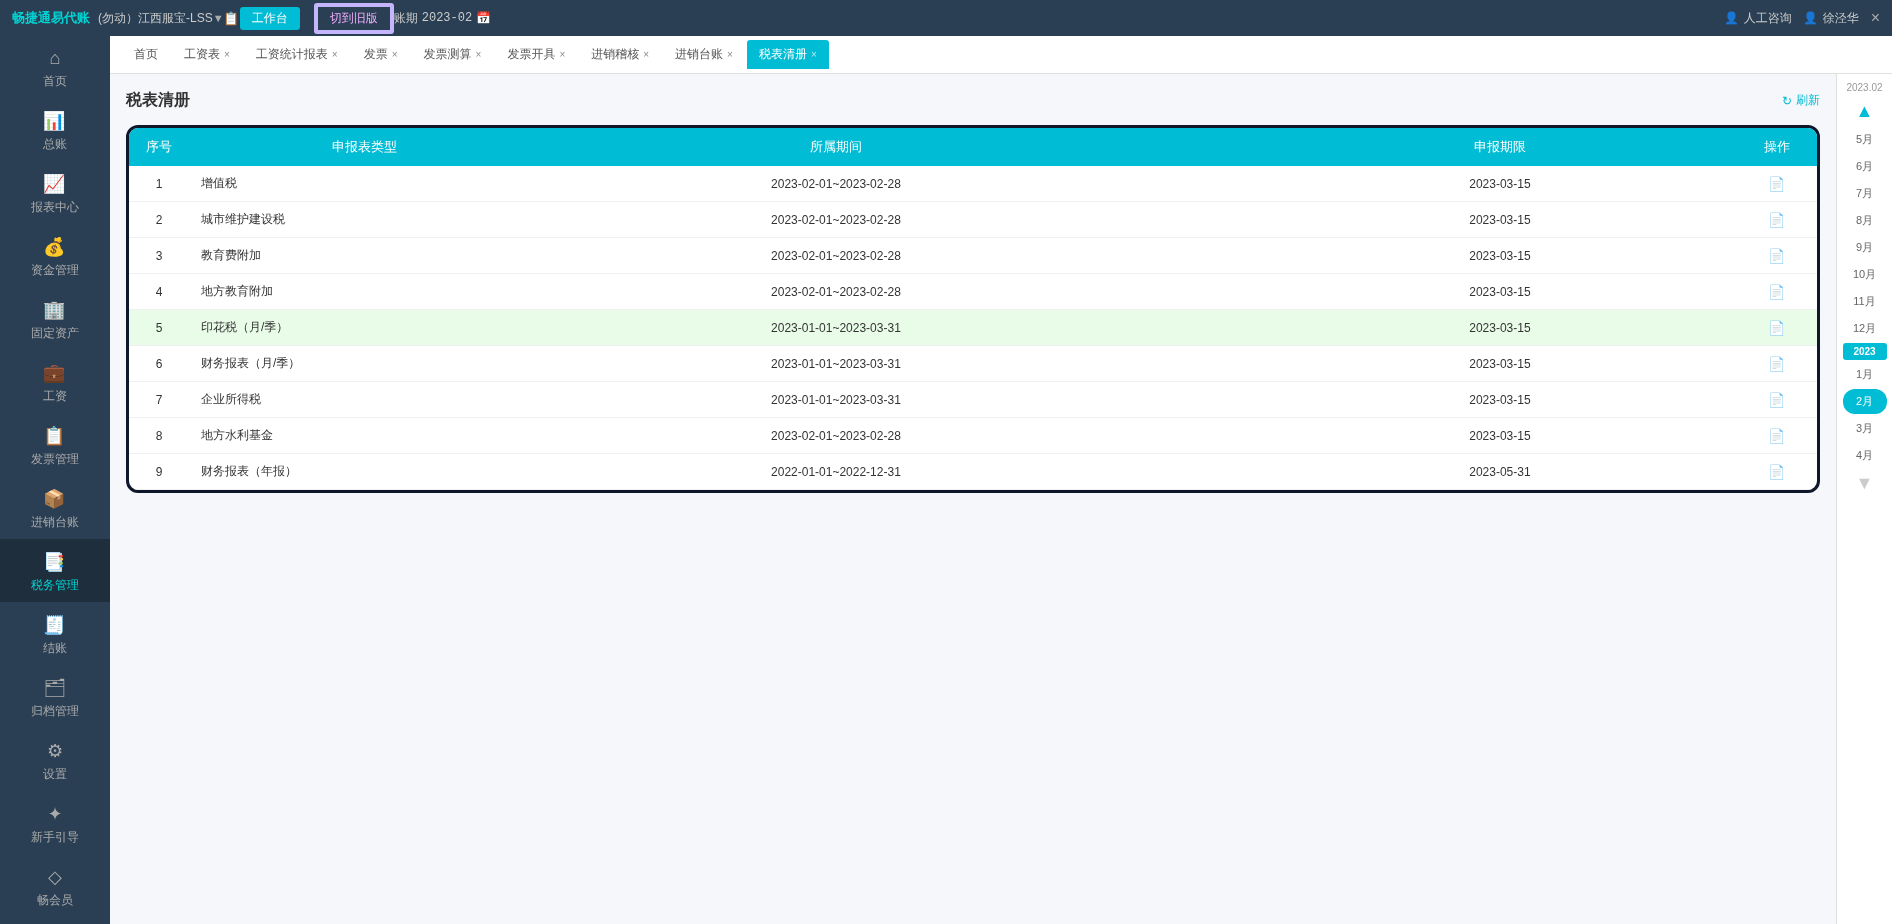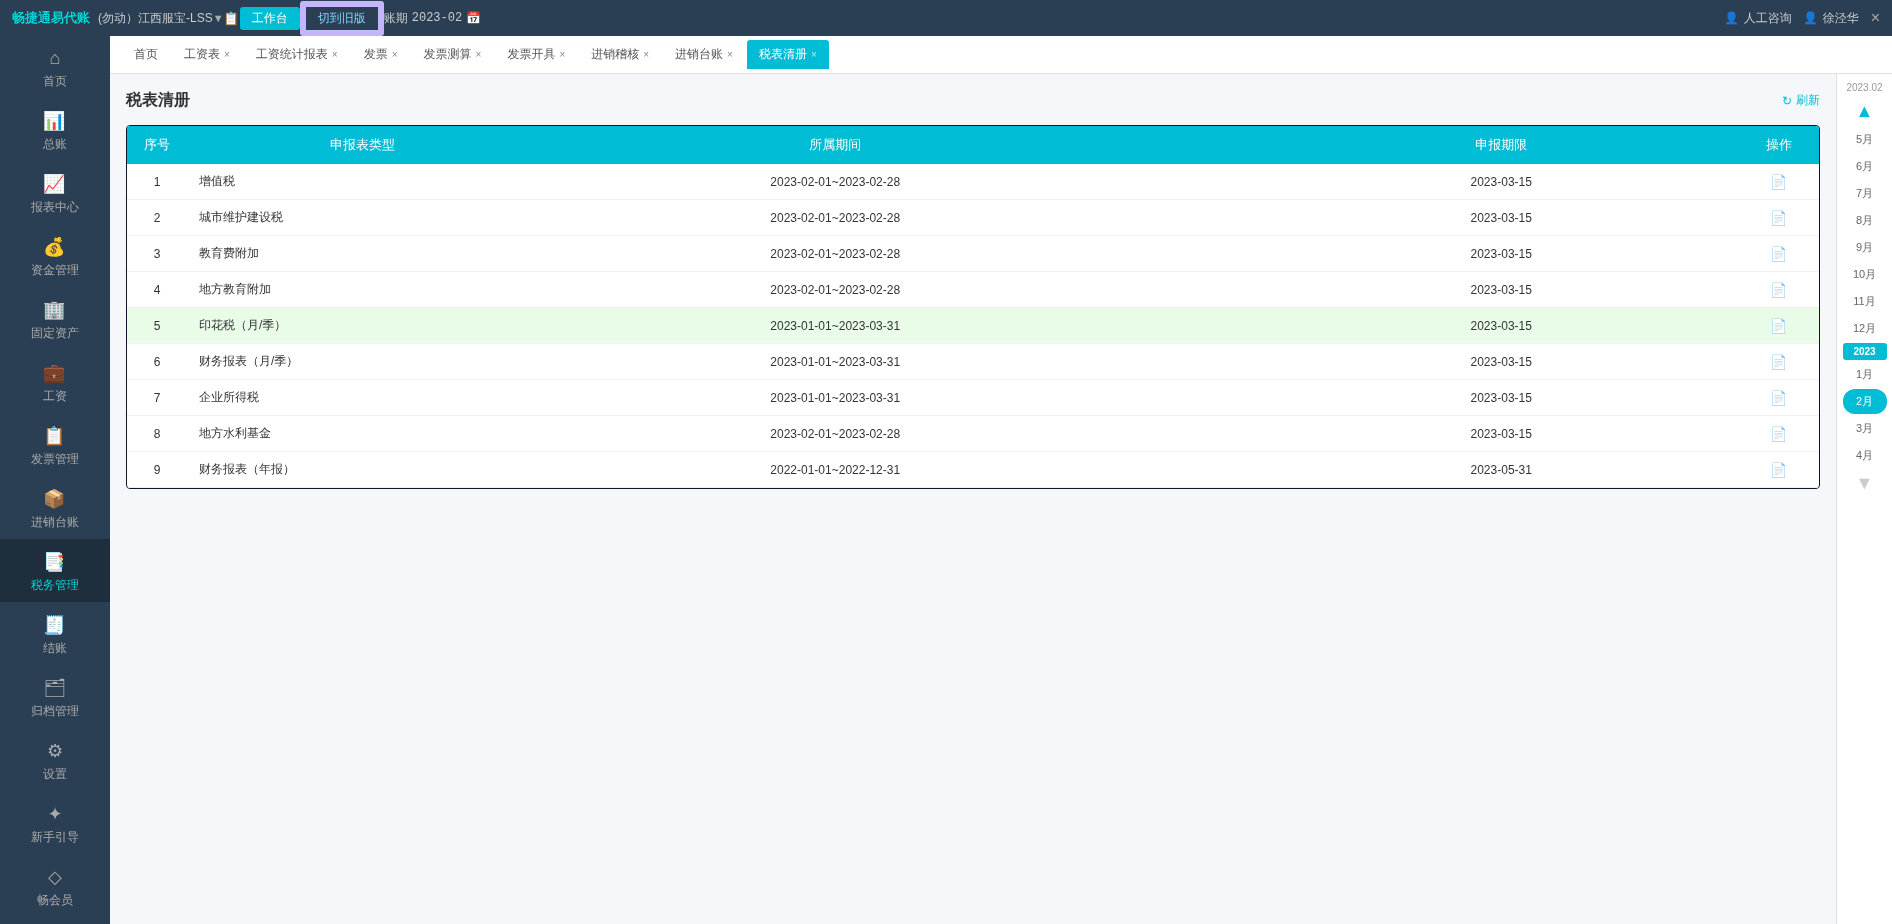--- a/index.html
+++ b/index.html
@@ -9,7 +9,7 @@
     .top-bar { background: #2a3f54; height: 36px; display: flex; align-items: center; padding: 0 12px; flex-shrink: 0; }
     .top-bar-logo { color: #00d4d4; font-size: 13px; font-weight: bold; margin-right: 8px; }
     .top-bar-btn { background: #00bcd4; color: white; border: none; padding: 3px 12px; border-radius: 3px; cursor: pointer; font-size: 12px; }
-    .top-bar-btn.outline { background: transparent; border: 6px solid #c4b5fd; color: #7dd3fc; }
+    .top-bar-btn.outline { background: transparent; border: 4px solid #c4b5fd; color: #f0abfc; margin-left: 14px; }
     .top-bar-period { color: #ccc; font-size: 12px; display: flex; align-items: center; gap: 4px; font-family: Liberation Mono, monospace; }
     .top-bar-right { margin-left: auto; display: flex; align-items: center; gap: 12px; }
     .top-bar-right-item { color: #ccc; font-size: 12px; display: flex; align-items: center; gap: 4px; cursor: pointer; }

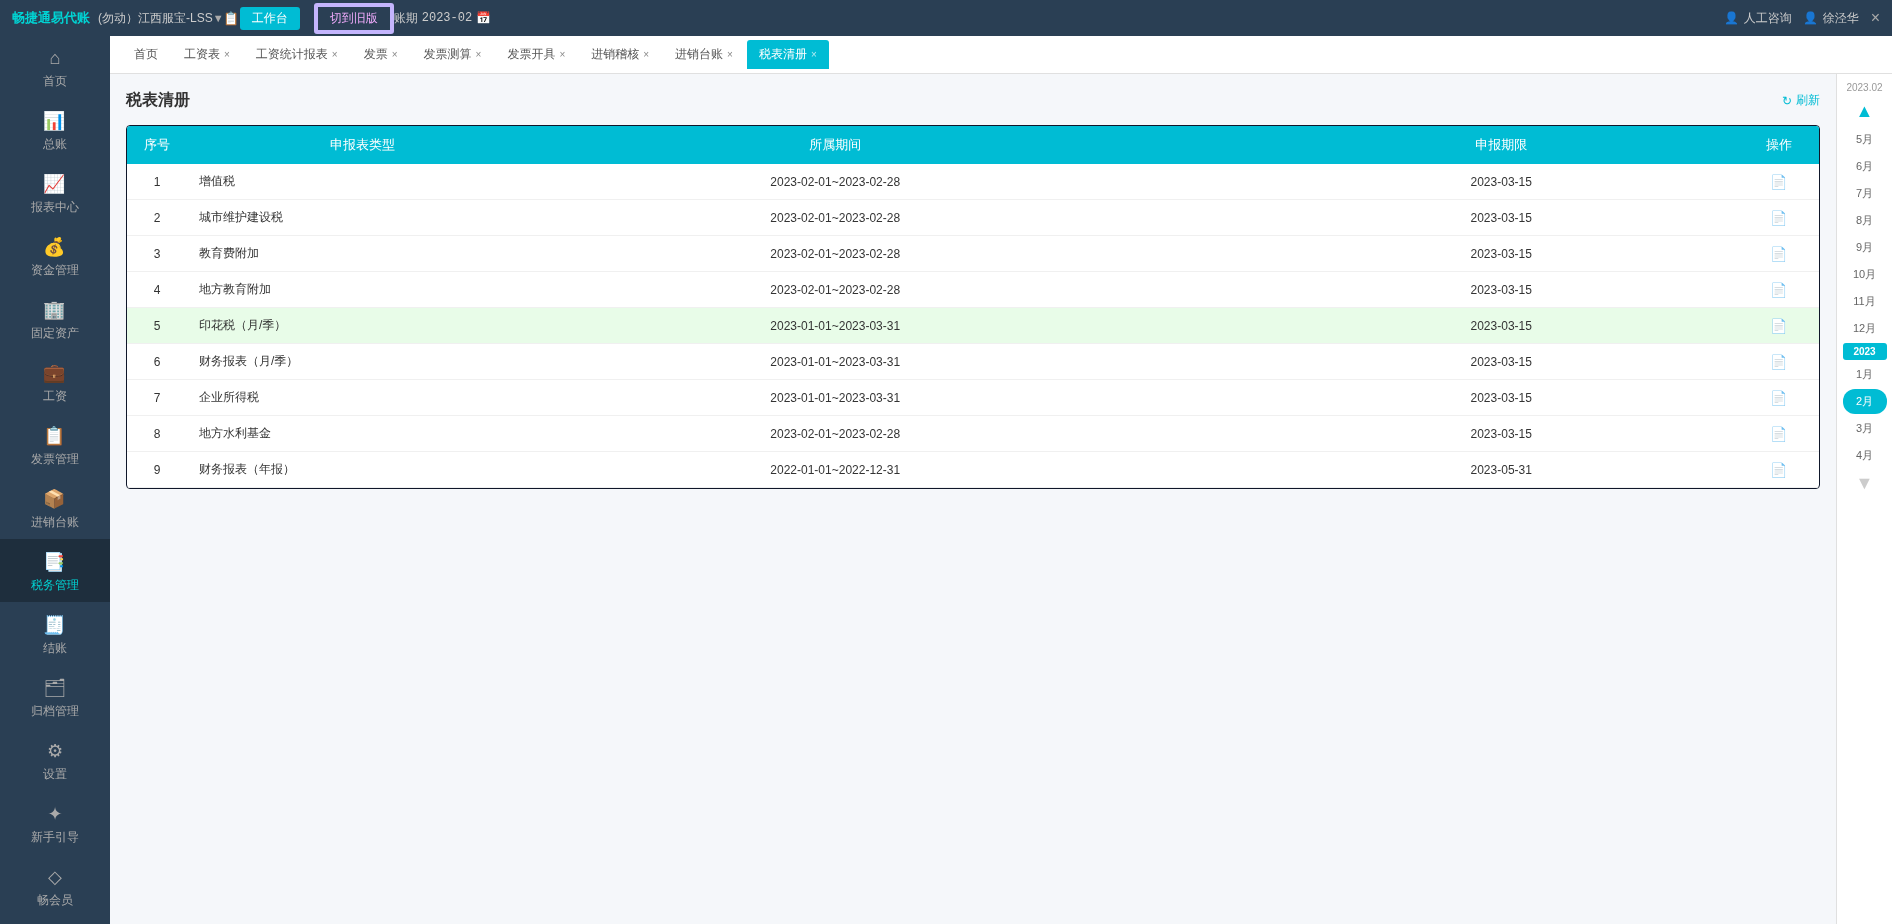--- a/index.html
+++ b/index.html
@@ -43,7 +43,7 @@
     .refresh-btn { display: flex; align-items: center; gap: 4px; color: #00bcd4; font-size: 12px; cursor: pointer; }
 
     
-    .table-container { background: white; border-radius: 4px; overflow: hidden; border: 1px solid #0f172a; }
+    .table-container { background: white; border-radius: 12px; overflow: hidden; border: 3px solid #0f172a; }
     table { width: 100%; border-collapse: collapse; }
     thead tr { background: #00bcd4; color: white; }
     thead th { padding: 10px 12px; text-align: center; font-size: 13px; font-weight: normal; }

